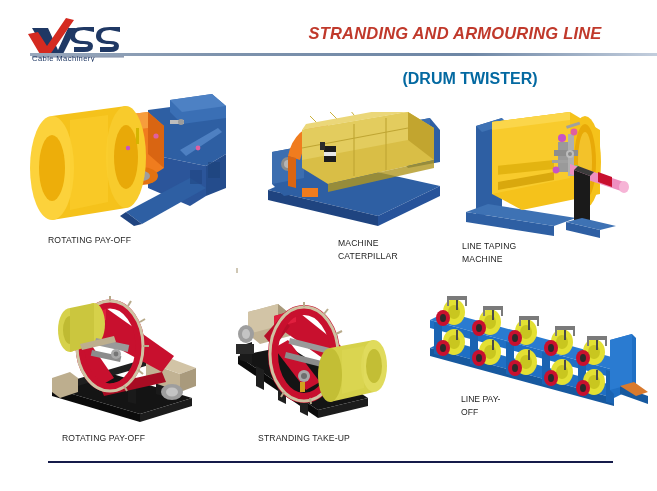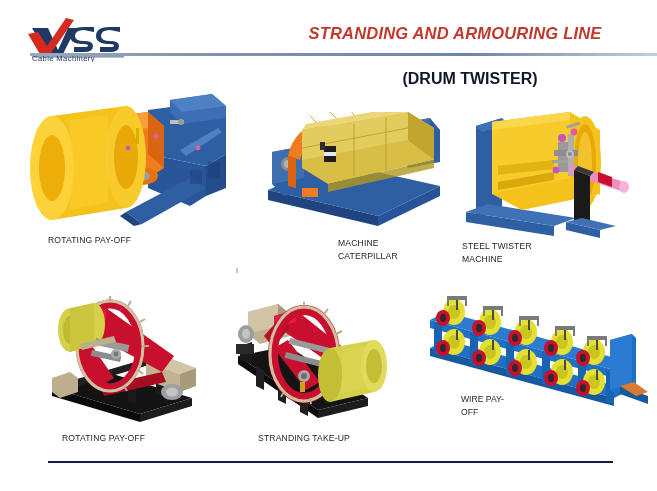--- a/index.html
+++ b/index.html
@@ -30,7 +30,7 @@
     position:absolute;left:300px;top:70px;width:340px;
     text-align:center;
     font-size:16px;font-weight:bold;
-    color:#0f172a;
+    color:#0369a1;
     white-space:nowrap;
   }
   .header-rule{

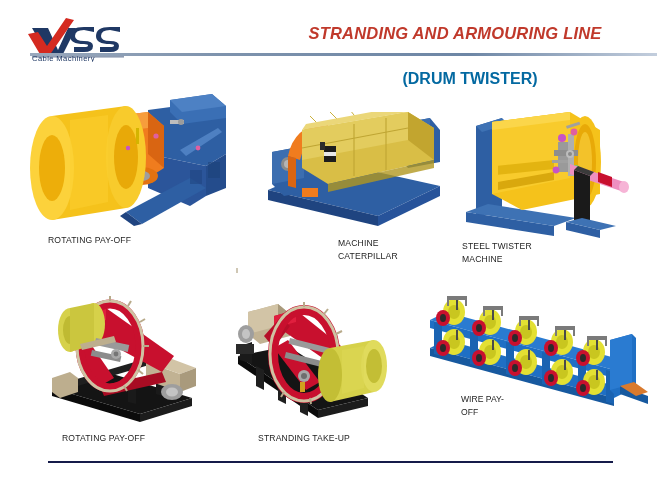--- a/index.html
+++ b/index.html
@@ -201,7 +201,7 @@
       <path d="M108 114 L124 110 L158 118 L142 122 Z" fill="#3E72B4"></path>
     </svg>
   </div>
-  <div class="cap" style="left:462px;top:240px;width:120px;">STEEL TWISTER
+  <div class="cap" style="left:462px;top:240px;width:120px;">LINE TAPING
 MACHINE</div>
 
   <div class="speck"></div>

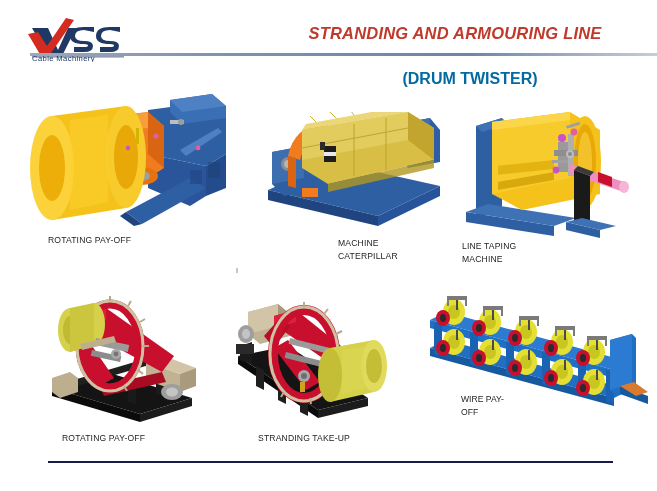--- a/index.html
+++ b/index.html
@@ -417,7 +417,7 @@
       </g>
     </svg>
   </div>
-  <div class="cap" style="left:461px;top:393px;width:100px;letter-spacing:0;">WIRE        PAY-
+  <div class="cap" style="left:461px;top:393px;width:100px;letter-spacing:0;">LINE        PAY-
 OFF</div>
 
   <div class="footer-rule"></div>

